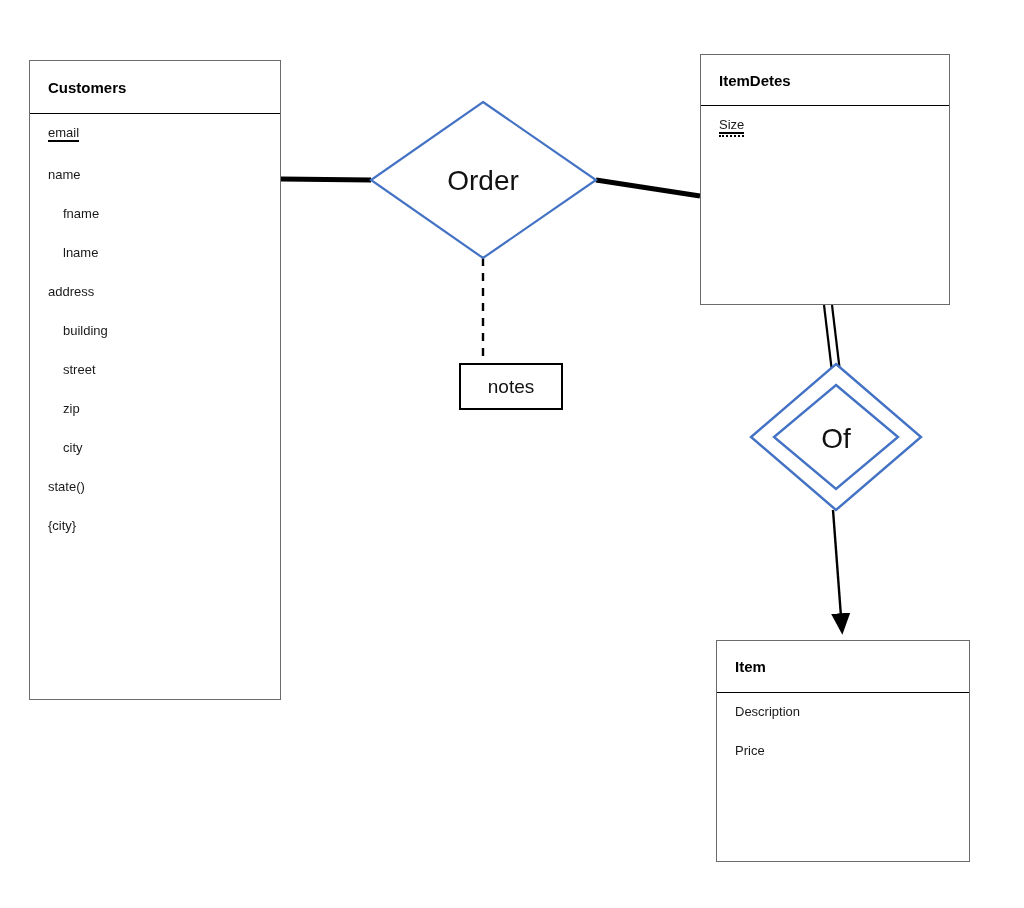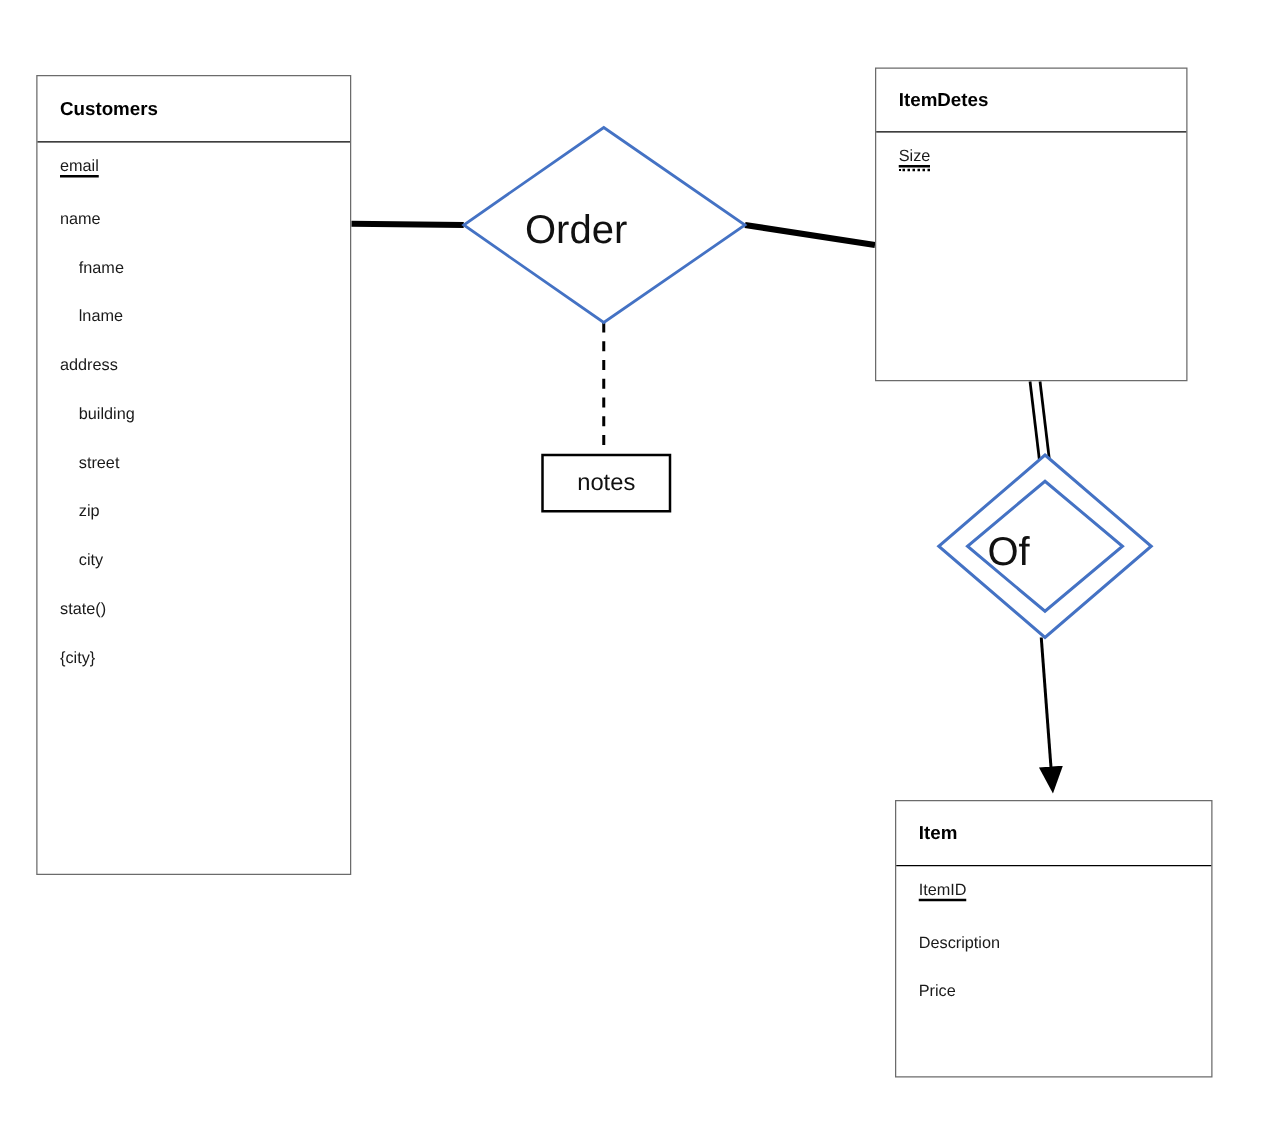--- a/index.html
+++ b/index.html
@@ -82,9 +82,9 @@
   
   .diamond-label {
     position: absolute;
-    font-size: 32px;
+    font-size: 28px;
     color: #111111;
-    text-align: left;
+    text-align: center;
     z-index: 4;
     white-space: nowrap;
   }

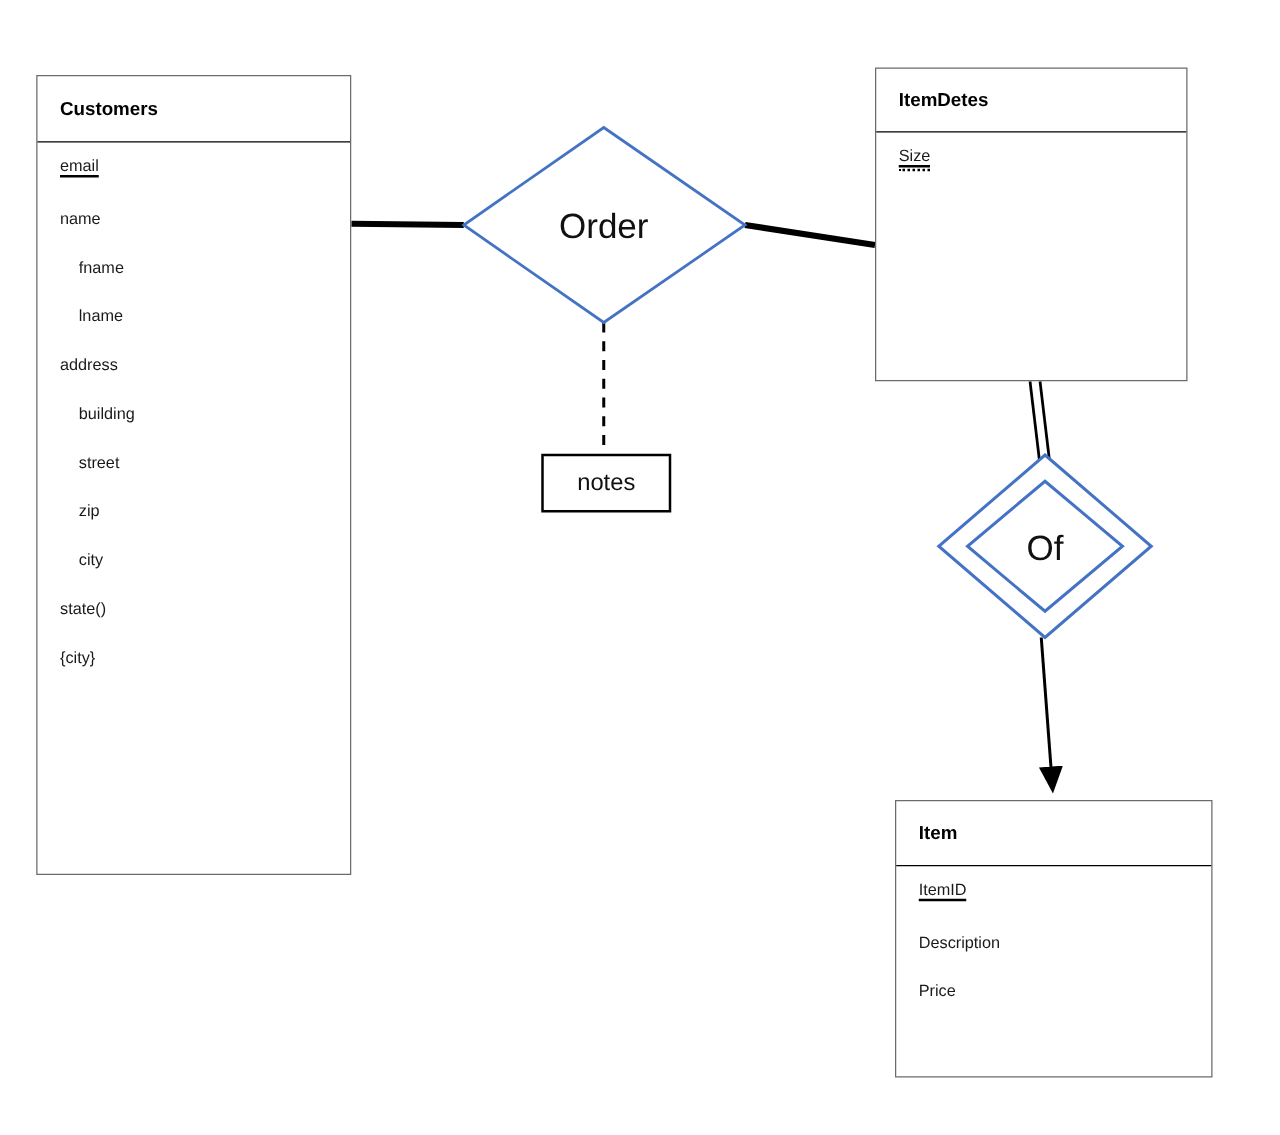--- a/index.html
+++ b/index.html
@@ -168,7 +168,7 @@
     </ul>
   </div>
 
-  <div class="attr-box" style="left:433px; top:363px; width:104px; height:47px;">notes</div>
+  <div class="attr-box" style="left:459px; top:363px; width:104px; height:47px;">notes</div>
 
 </div>
 

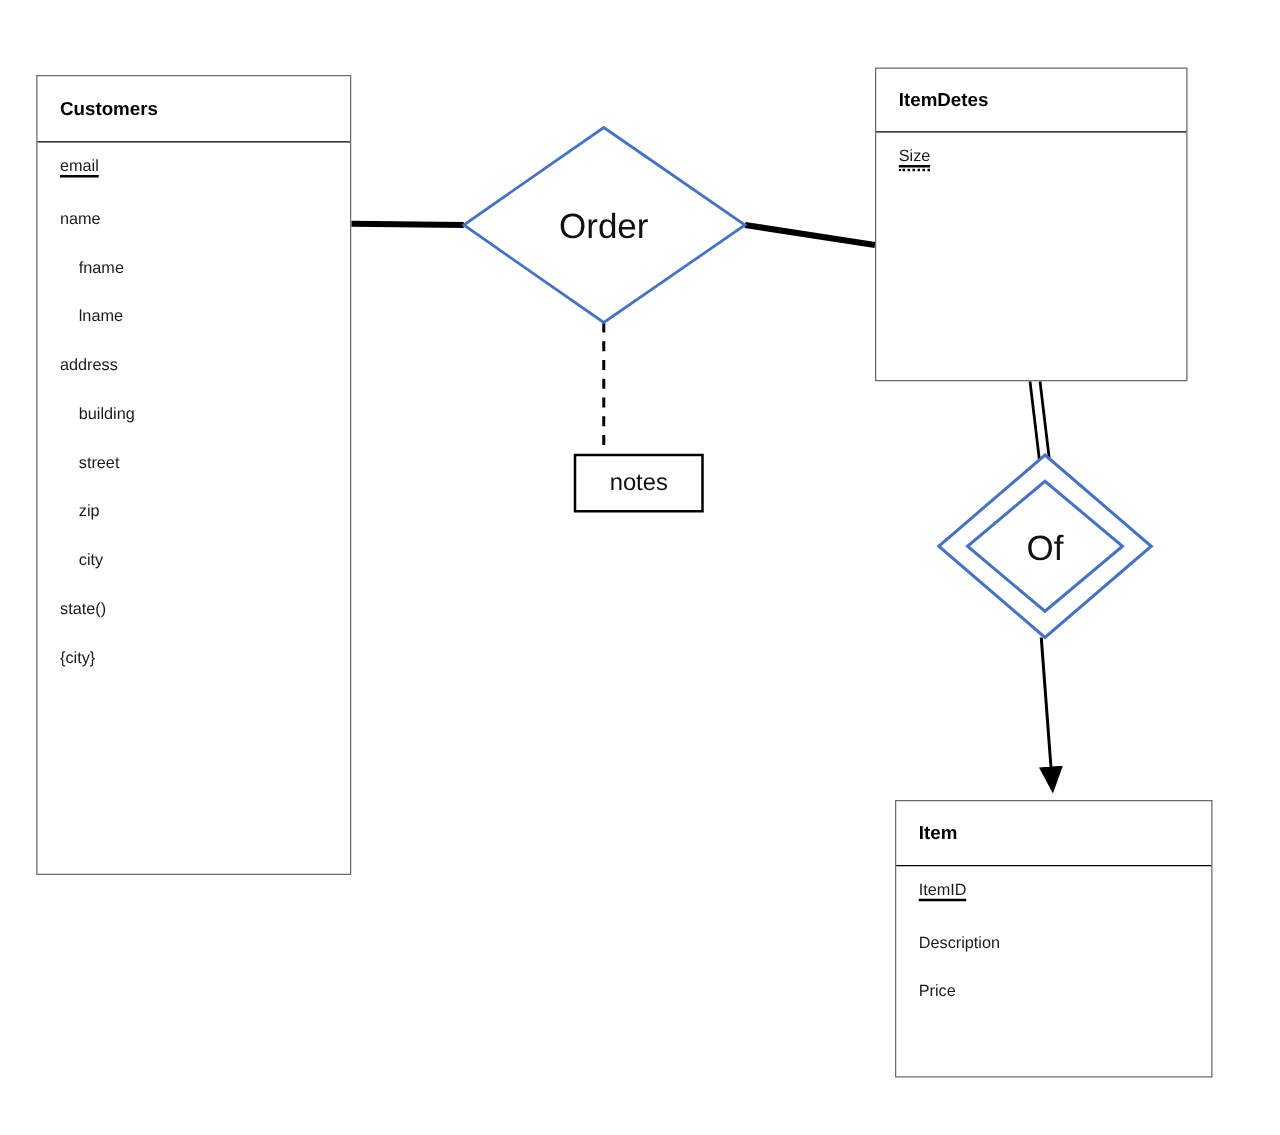--- a/index.html
+++ b/index.html
@@ -162,7 +162,6 @@
   <div class="entity" style="left:716px; top:640px; width:254px; height:222px;">
     <div class="entity-title" style="height:52px;">Item</div>
     <ul class="attr-list">
-      <li class="attr key"><span class="t">ItemID</span></li>
       <li class="attr"><span class="t">Description</span></li>
       <li class="attr"><span class="t">Price</span></li>
     </ul>

